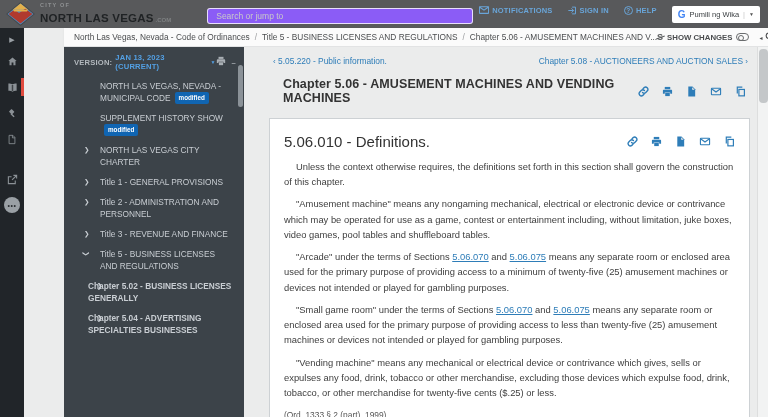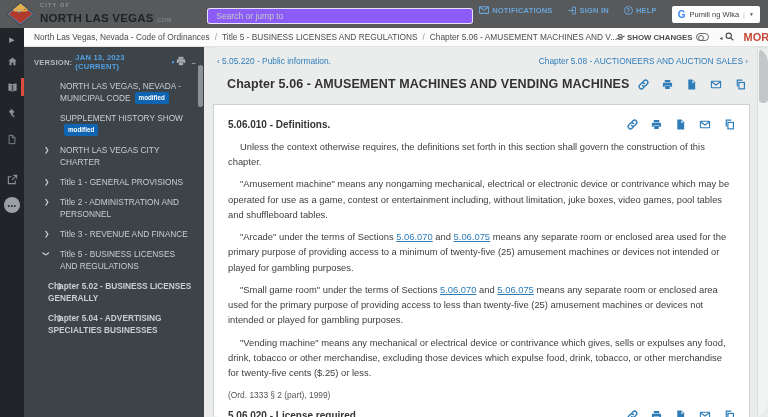--- a/index.html
+++ b/index.html
@@ -26,7 +26,7 @@
   .tr-caret { font-size:5px; color:#555; }
 
   
-  .below { flex:1; display:flex; min-height:0; }
+  .below { flex:1; display:flex; min-height:0;gap:40px; }
   .rail { width:24px; flex:0 0 24px; background:#212529; display:flex; flex-direction:column; align-items:center; padding-top:4px; }
   .rail-item { width:100%; height:26px; display:flex; align-items:center; justify-content:center; color:#8b9196; position:relative; cursor:pointer; }
   .rail-top { height:16px; color:#9aa0a5; font-size:7px; }

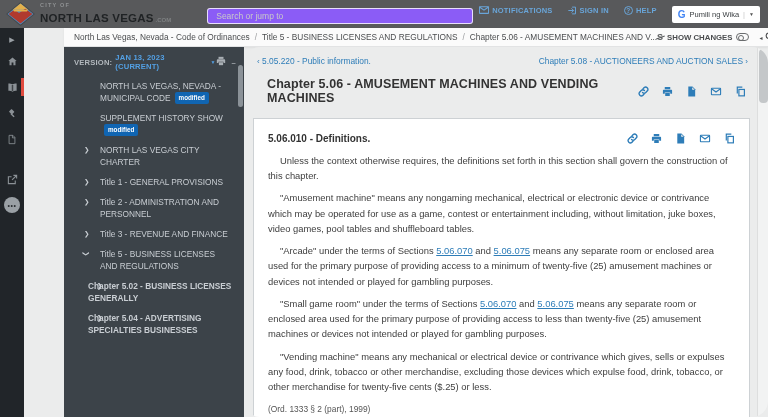--- a/index.html
+++ b/index.html
@@ -71,7 +71,7 @@
   .sb-thumb { width:5px; height:42px; background:#8b9298; border-radius:3px; }
 
   
-  .main { flex:1; background:#ebecec; position:relative; padding:6px 16px 0 9px; min-width:0; overflow:hidden;border-radius:16px; }
+  .main { flex:1; background:#ebecec; position:relative; padding:6px 16px 0 25px; min-width:0; overflow:hidden; }
   .pn-row { display:flex; justify-content:space-between; font-size:8.4px; margin:3px 4px 11px 4px; }
   .pn-link { color:#2e7db8; cursor:pointer; text-decoration:none; }
   .pn-arrow { font-size:8px; }

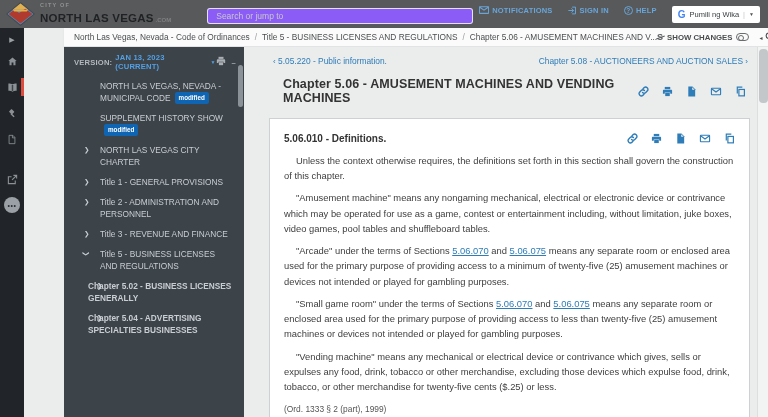--- a/index.html
+++ b/index.html
@@ -82,7 +82,7 @@
   .card { background:#fff; border:1px solid #cdd1d4; padding:8px 14px 10px; margin-right:2px; min-height:320px; }
   .sec { margin-bottom:10px; }
   .sec-head { display:flex; justify-content:space-between; align-items:center; margin:6px 0 9px; }
-  .sec-head h3 { font-size:10px; font-weight:bold; color:#333; cursor:pointer; }
+  .sec-head h3 { font-size:15px; font-weight:normal; color:#333; cursor:pointer; }
   .card p { font-size:9.4px; color:#404040; line-height:1.62; margin-bottom:7px; text-indent:12px; }
   .ilink { color:#2e7db8; text-decoration:underline; cursor:pointer; }
   .ord { font-size:8.4px; color:#555; margin:10px 0 6px; }

